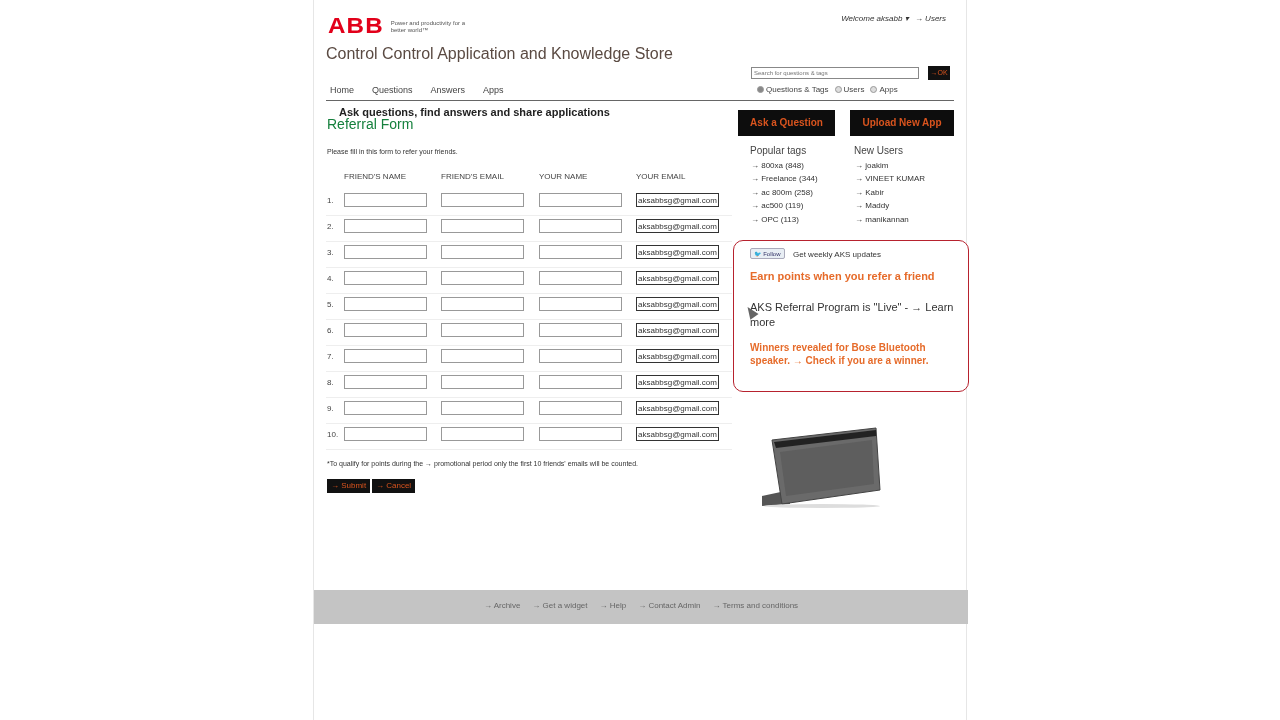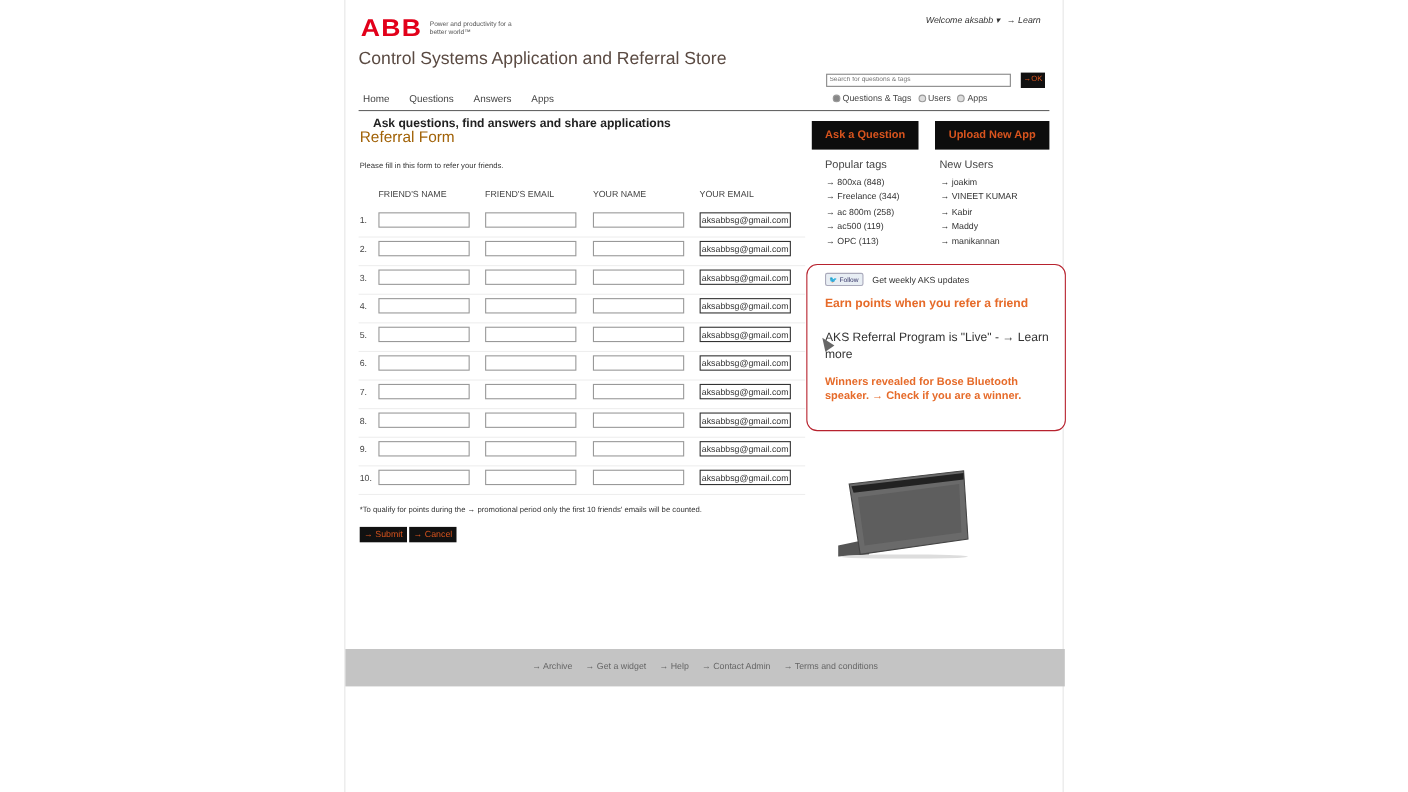--- a/index.html
+++ b/index.html
@@ -85,7 +85,7 @@
 
   <div class="welcome">
     <span>Welcome aksabb ▾</span>
-    <span>→ Learn</span>
+    <span>→ Users</span>
   </div>
   <input class="search-box" placeholder="Search for questions &amp; tags" style="">
   <div class="ok-btn">→OK</div>

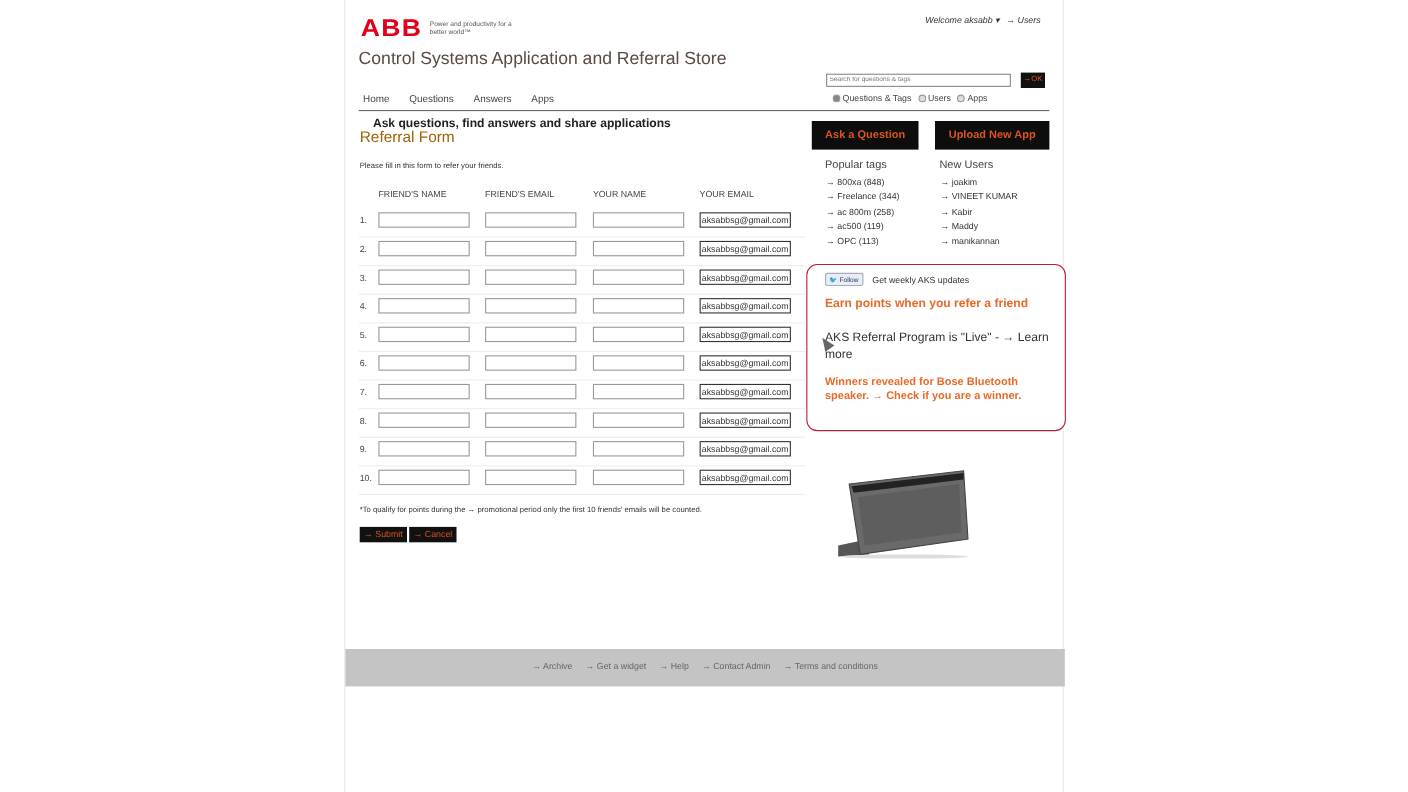--- a/index.html
+++ b/index.html
@@ -73,7 +73,7 @@
     <span class="logo-mark">ABB</span>
     <span class="logo-tag">Power and productivity for a better world™</span>
   </div>
-  <div class="site-title">Control Systems Application and Referral Store</div>
+  <div class="site-title">Control Control Application and Knowledge Store</div>
   <div class="site-sub">Ask questions, find answers and share applications</div>
   <nav class="mainnav">
     <a>Home</a>

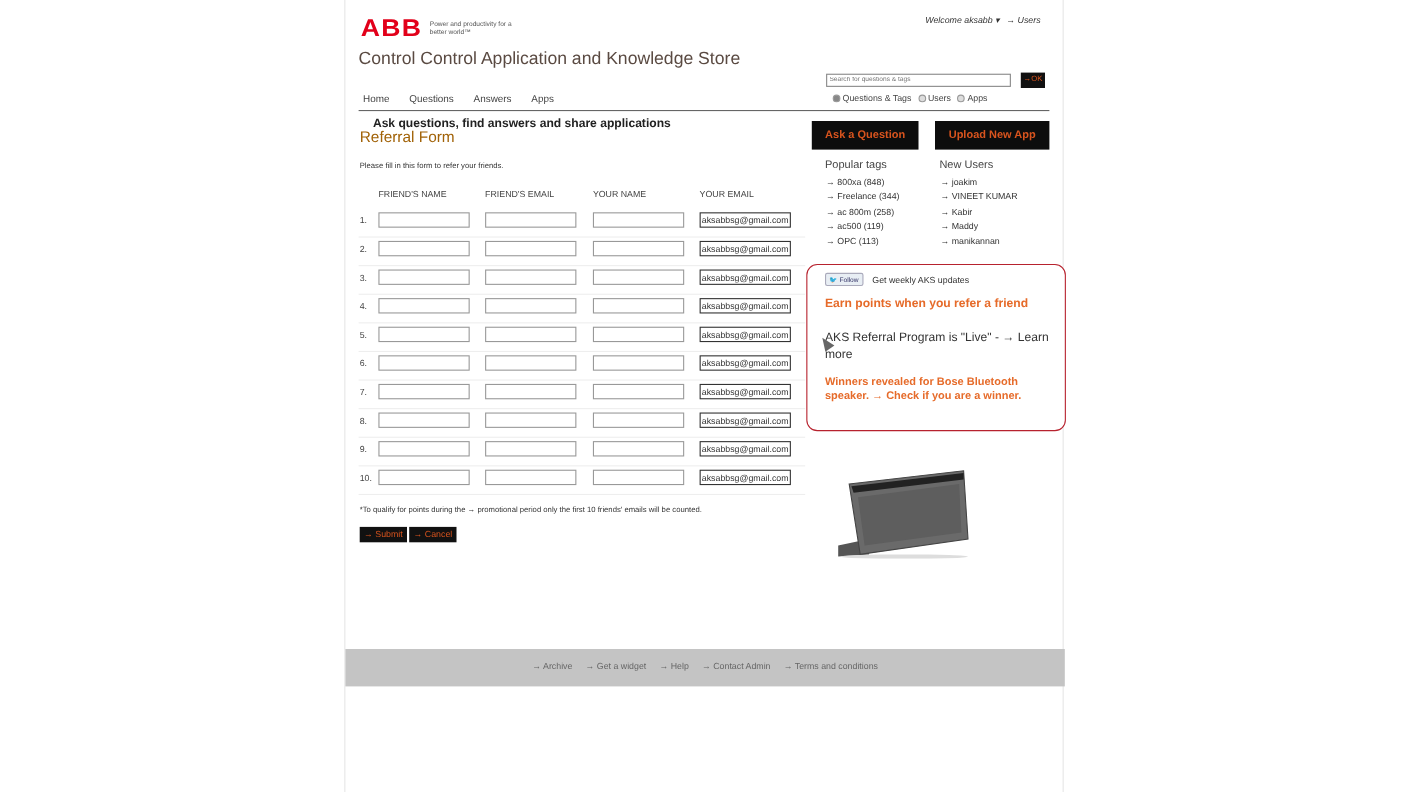--- a/index.html
+++ b/index.html
@@ -31,7 +31,7 @@
   .radio.on { background: #888; }
 
   
-  .form-title { position: absolute; left: 13px; top: 116px; font-size: 14px; color: #a16207; }
+  .form-title { position: absolute; left: 13px; top: 116px; font-size: 14px; color: #15803d; }
   .form-intro { position: absolute; left: 13px; top: 148px; font-size: 7px; color: #333; }
   .col-head { position: absolute; top: 172px; font-size: 8px; color: #444; }
   .row { position: absolute; left: 12px; width: 406px; height: 26px; border-bottom: 1px solid #eee; }

